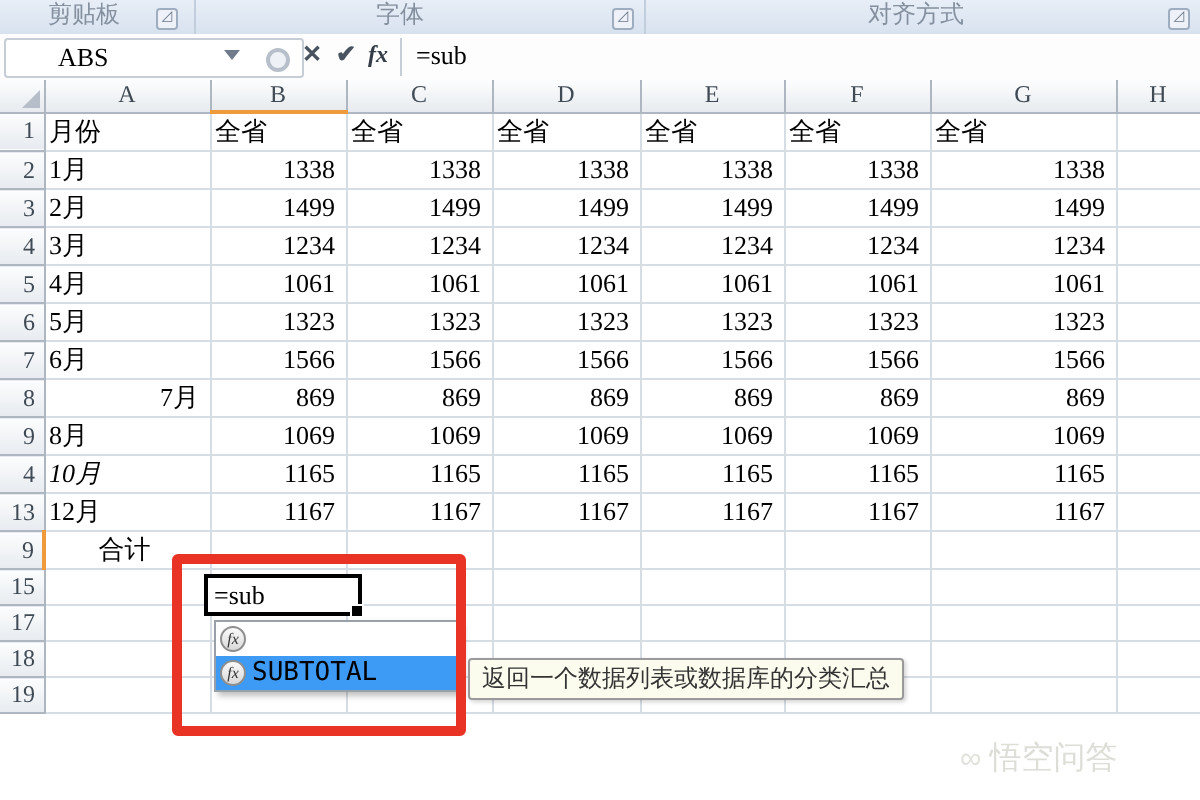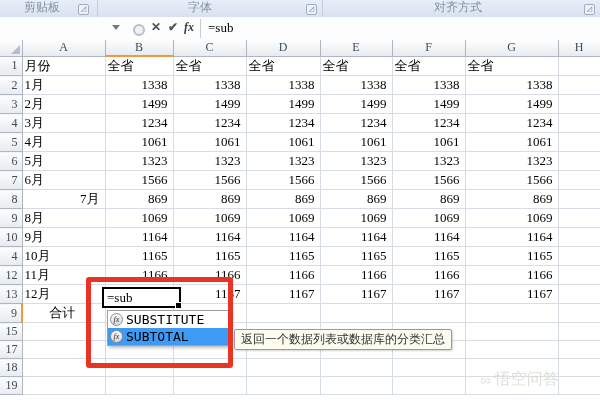--- a/index.html
+++ b/index.html
@@ -96,6 +96,7 @@
 </div>
 
 <div class="fbar">
+  <div class="namebox serif">ABS</div>
   <div class="nb-arrow"></div>
   <div class="fb-circle"></div>
   <span class="fb-btn fb-cancel">✕</span>

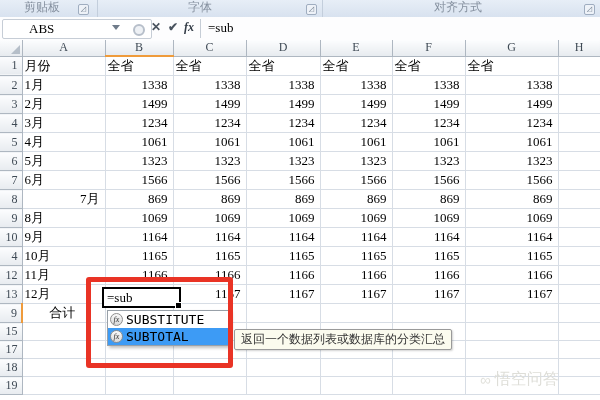--- a/index.html
+++ b/index.html
@@ -234,17 +234,6 @@
         <td style="text-align: right;"></td>
       </tr>
       <tr>
-        <th>10</th>
-        <td style="text-align: left;">9月</td>
-        <td style="text-align: right;">1164</td>
-        <td style="text-align: right;">1164</td>
-        <td style="text-align: right;">1164</td>
-        <td style="text-align: right;">1164</td>
-        <td style="text-align: right;">1164</td>
-        <td style="text-align: right;">1164</td>
-        <td style="text-align: right;"></td>
-      </tr>
-      <tr>
         <th>4</th>
         <td style="text-align: left;">10月</td>
         <td style="text-align: right;">1165</td>

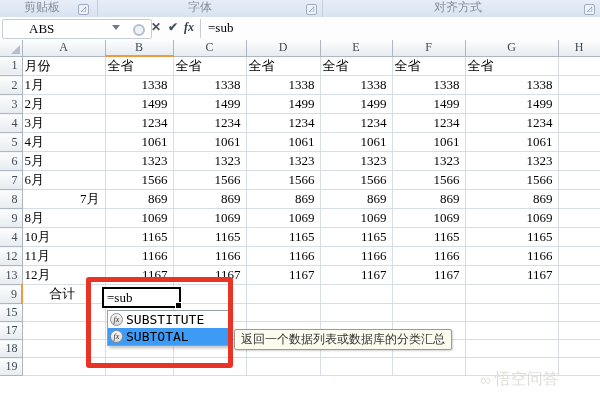--- a/index.html
+++ b/index.html
@@ -235,7 +235,7 @@
       </tr>
       <tr>
         <th>4</th>
-        <td style="text-align: left;">10月</td>
+        <td style="text-align: left; font-style: italic;">10月</td>
         <td style="text-align: right;">1165</td>
         <td style="text-align: right;">1165</td>
         <td style="text-align: right;">1165</td>

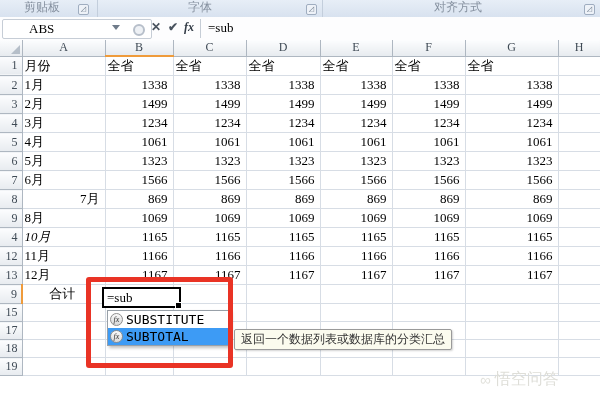--- a/index.html
+++ b/index.html
@@ -245,17 +245,6 @@
         <td style="text-align: right;"></td>
       </tr>
       <tr>
-        <th>12</th>
-        <td style="text-align: left;">11月</td>
-        <td style="text-align: right;">1166</td>
-        <td style="text-align: right;">1166</td>
-        <td style="text-align: right;">1166</td>
-        <td style="text-align: right;">1166</td>
-        <td style="text-align: right;">1166</td>
-        <td style="text-align: right;">1166</td>
-        <td style="text-align: right;"></td>
-      </tr>
-      <tr>
         <th>13</th>
         <td style="text-align: left;">12月</td>
         <td style="text-align: right;">1167</td>

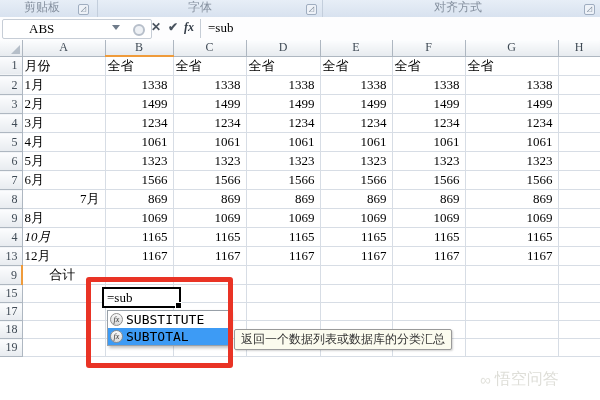--- a/index.html
+++ b/index.html
@@ -318,7 +318,6 @@
 <div class="dropdown">
   <div class="dd-item">
     <span class="fx-badge">fx</span>
-    <span>SUBSTITUTE</span>
   </div>
   <div class="dd-item sel">
     <span class="fx-badge">fx</span>

